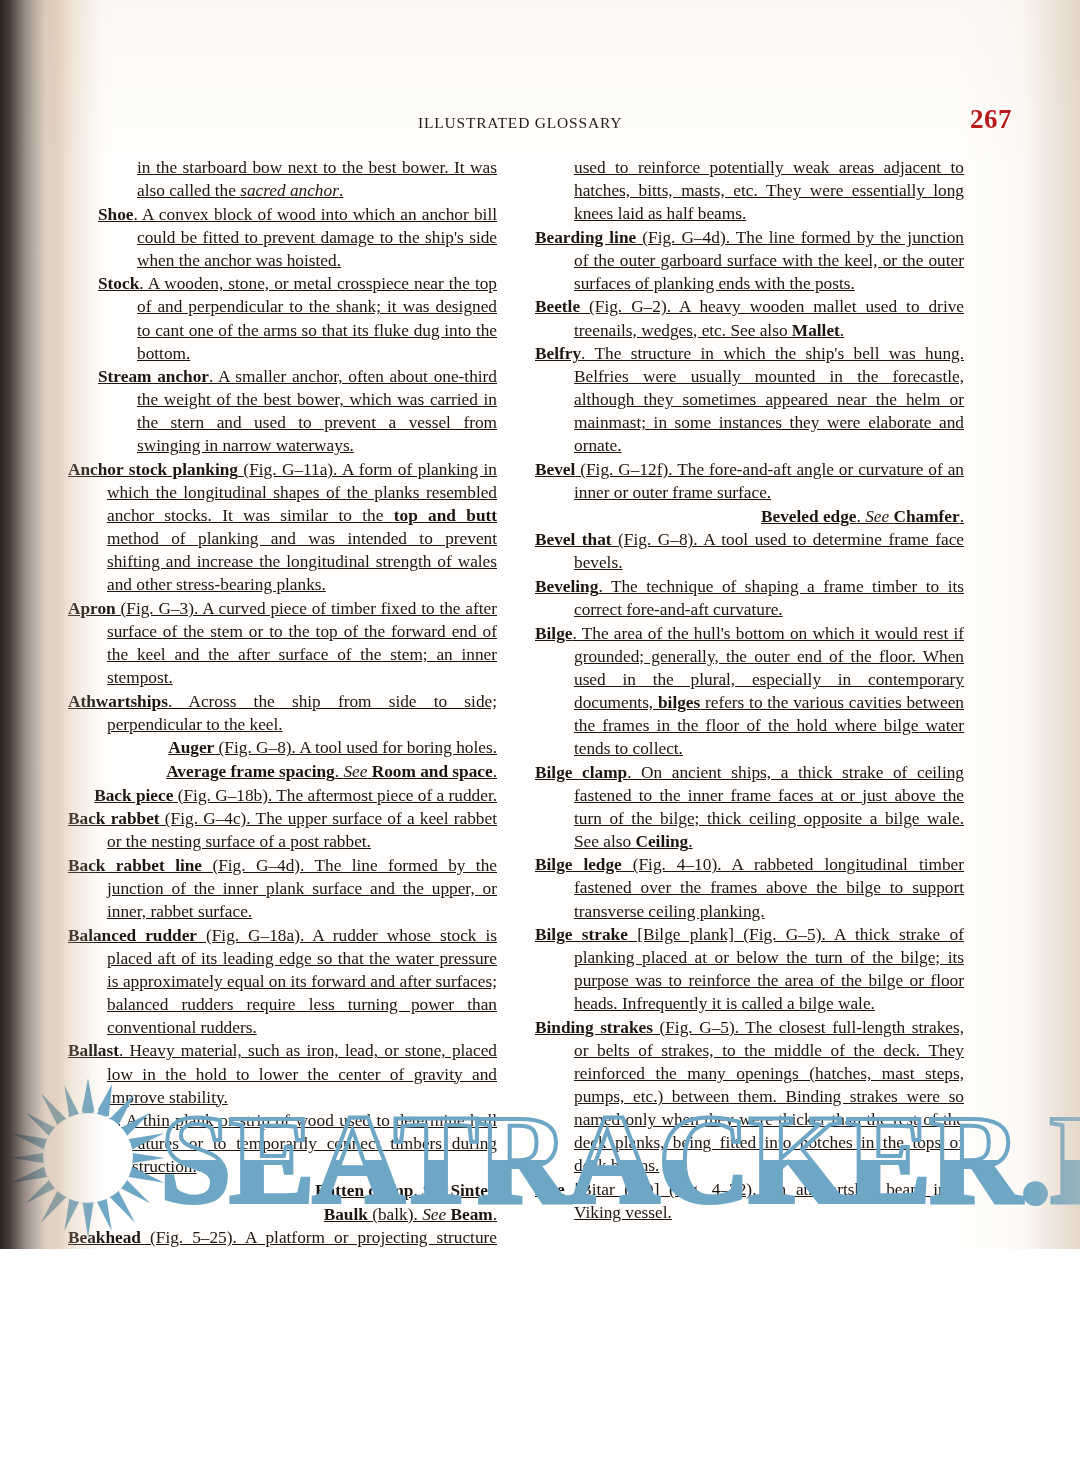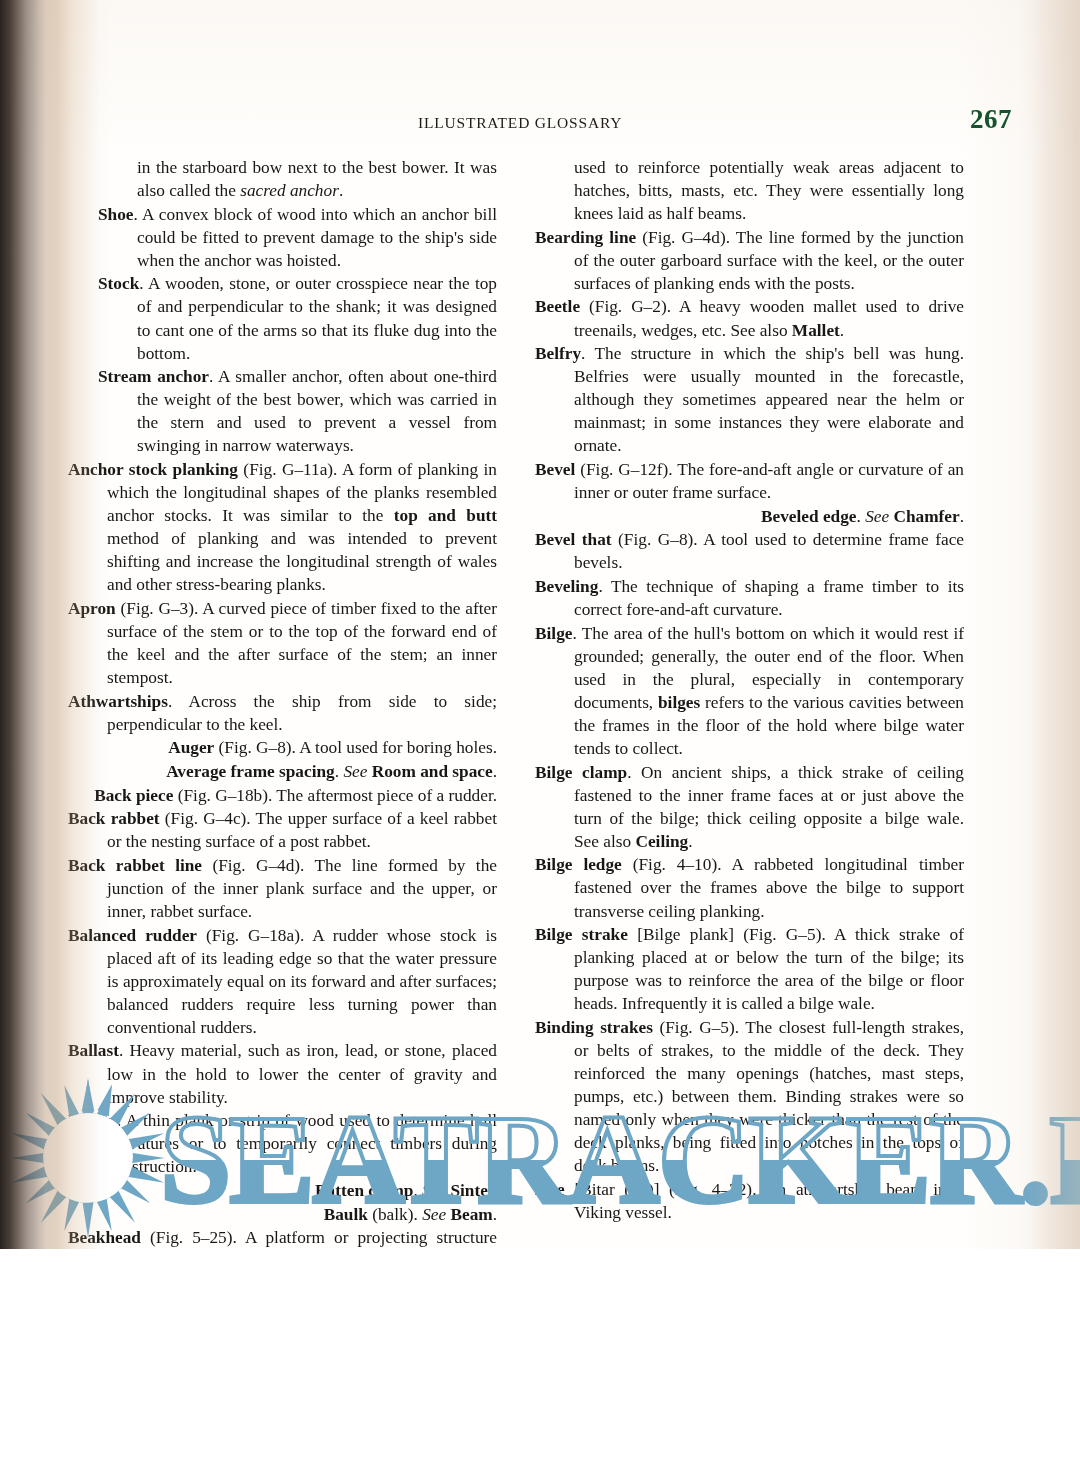--- a/index.html
+++ b/index.html
@@ -76,7 +76,7 @@
   .rh-page {
     font-size: 27px;
     font-weight: 700;
-    color: #14532d;
+    color: #b91c1c;
     letter-spacing: 0.5px;
   }
 

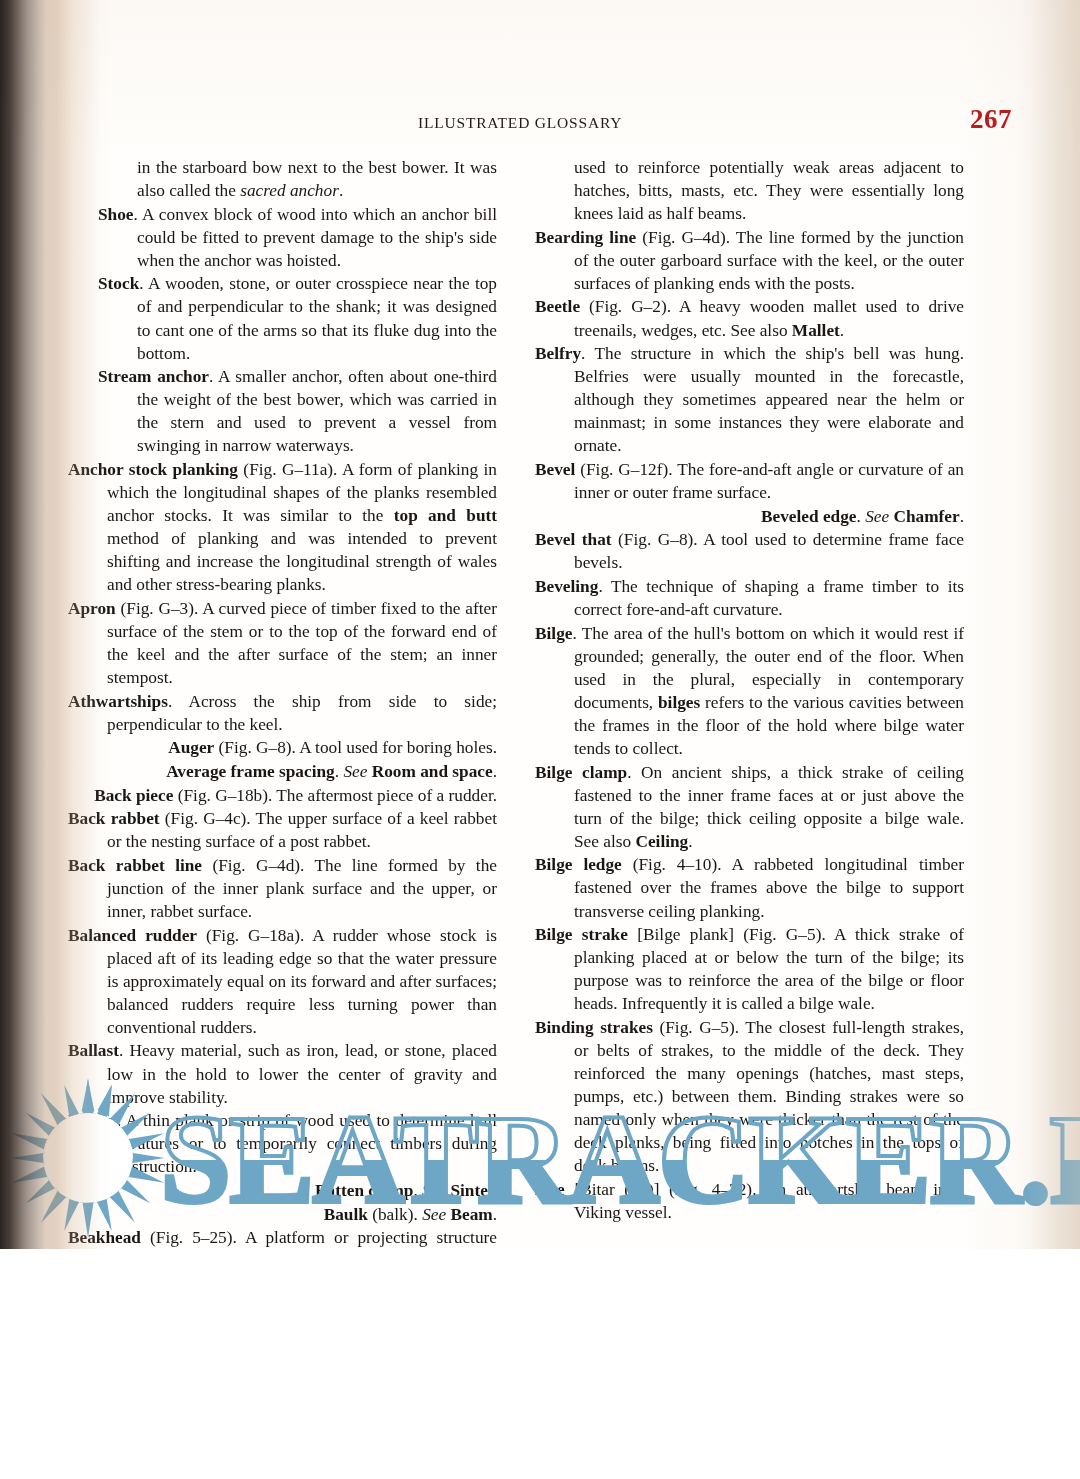--- a/index.html
+++ b/index.html
@@ -88,6 +88,7 @@
     width: 896px;
     display: flex;
     gap: 38px;
+    text-decoration: underline;
   }
   .col {
     width: 429px;

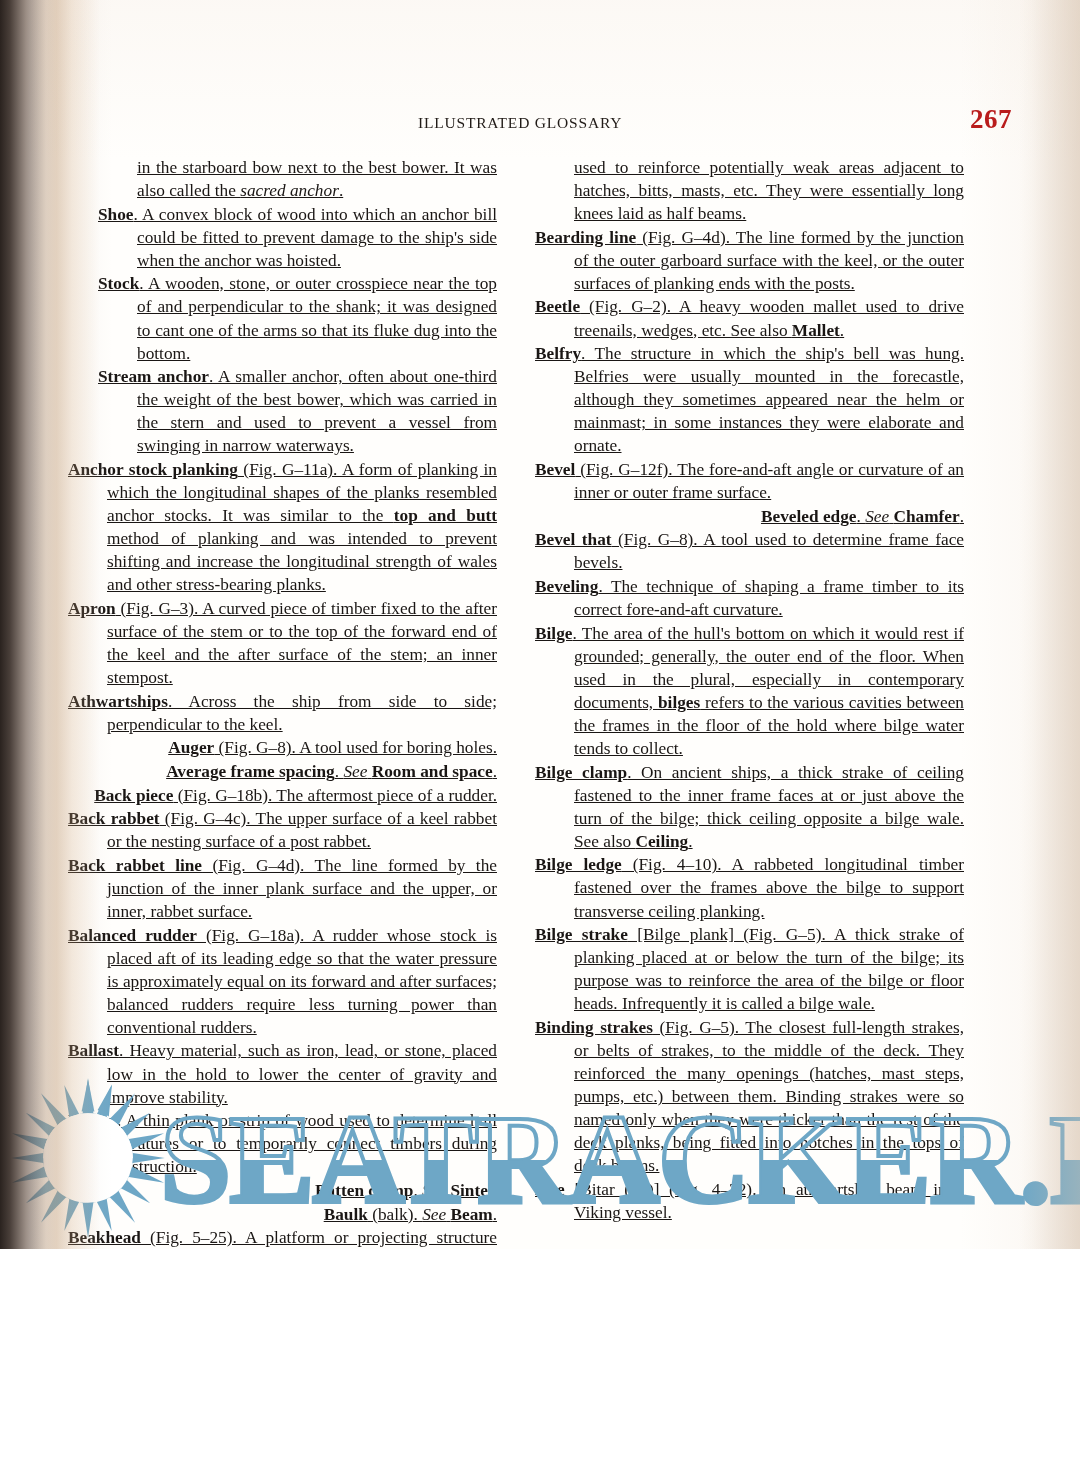--- a/index.html
+++ b/index.html
@@ -176,7 +176,7 @@
       </p>
 
       <p class="entry sub">
-        <b>Stock</b><span>. A wooden, stone, or outer crosspiece near the top of and perpendicular to the shank; it was designed to cant one of the arms so that its fluke dug into the bottom.</span>
+        <b>Stock</b><span>. A wooden, stone, or metal crosspiece near the top of and perpendicular to the shank; it was designed to cant one of the arms so that its fluke dug into the bottom.</span>
       </p>
 
       <p class="entry sub">

